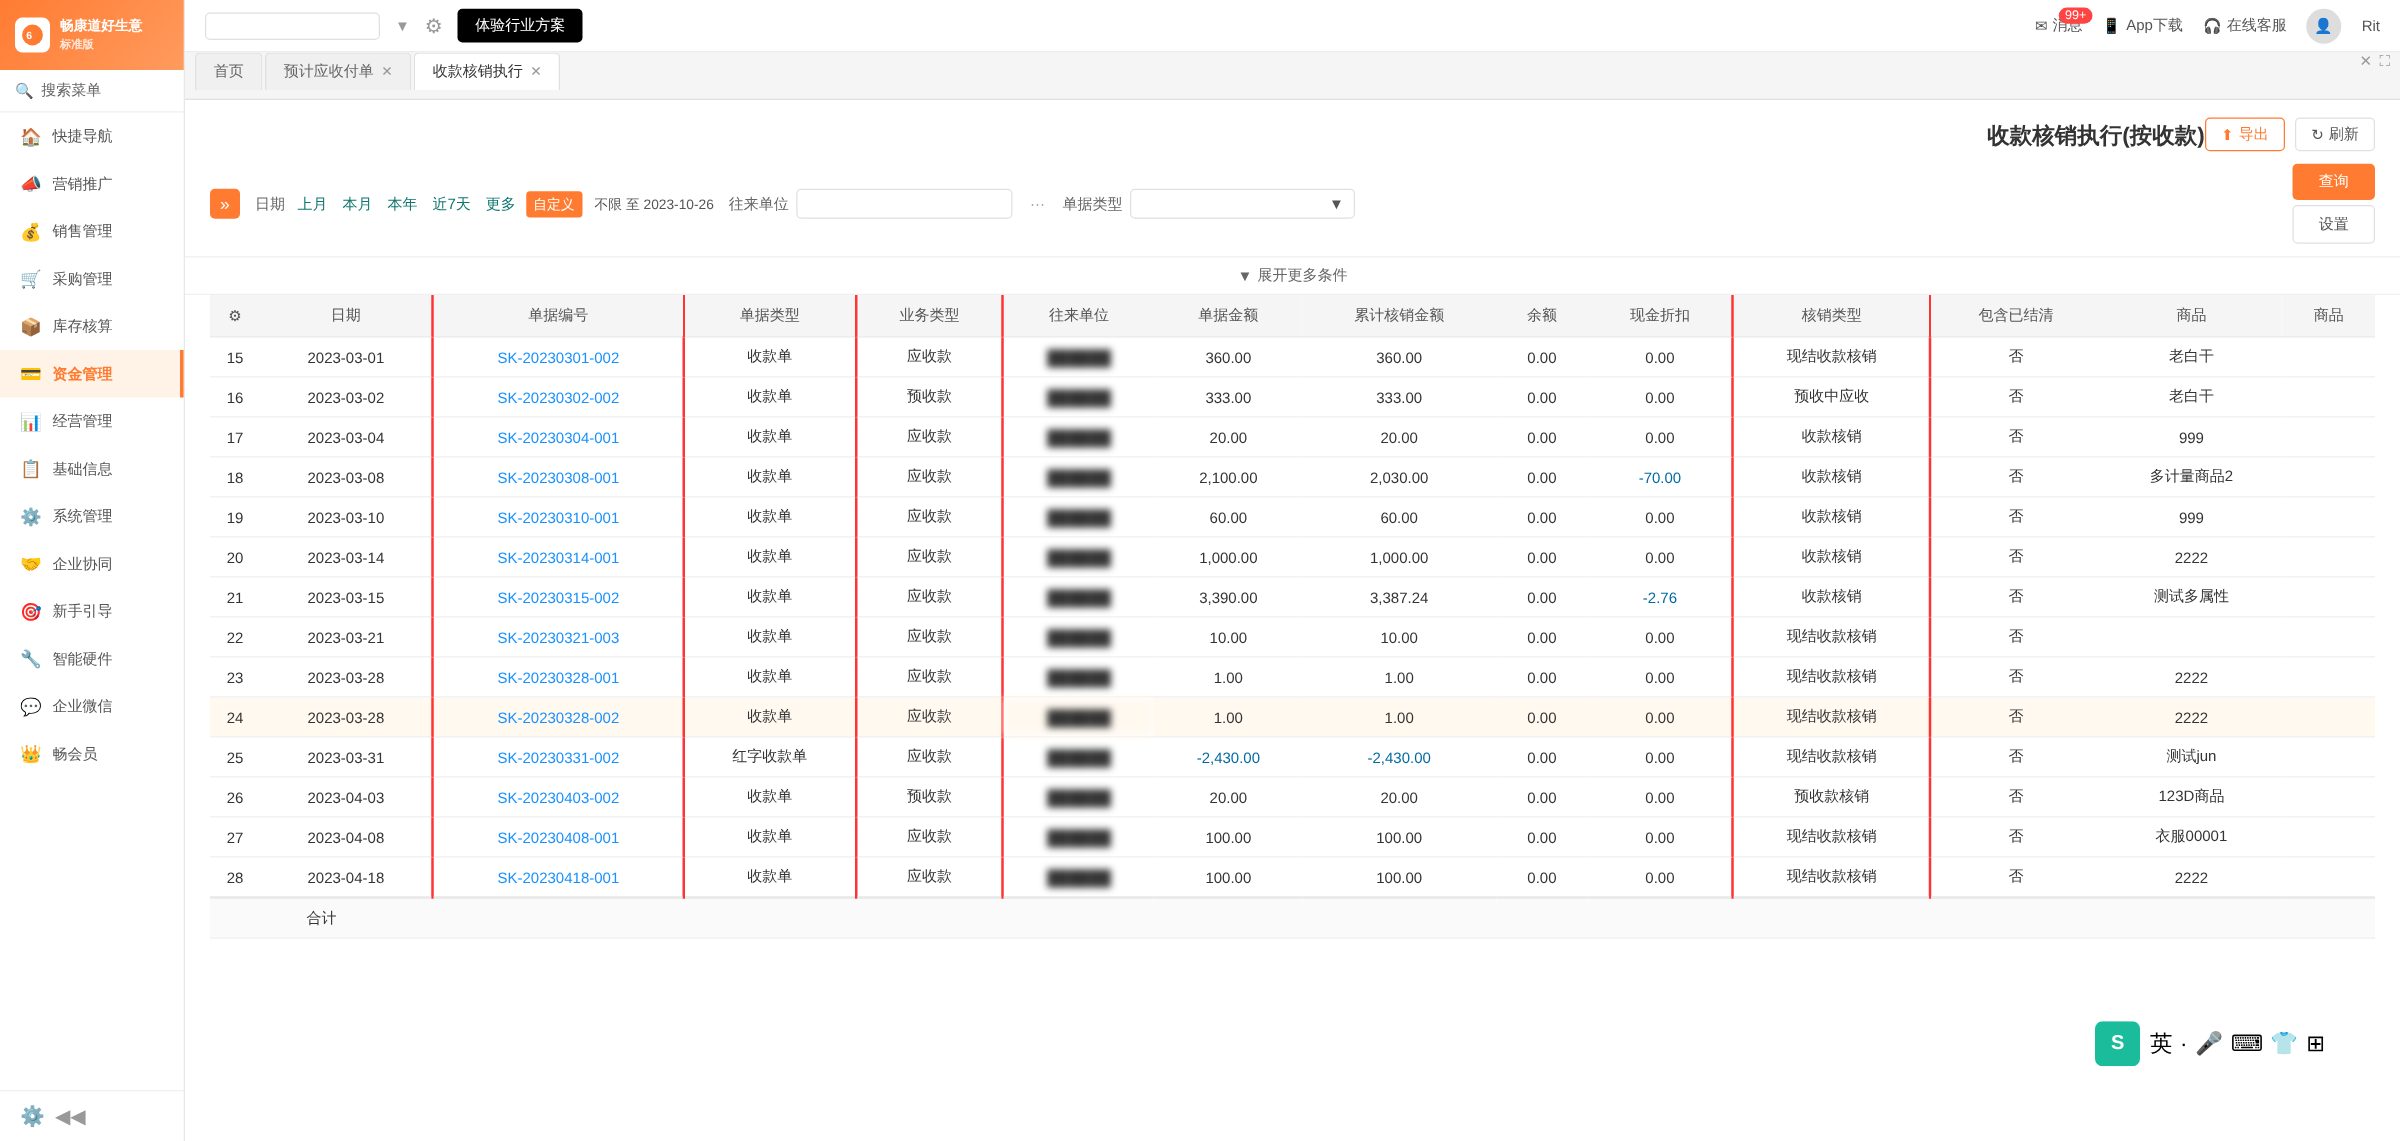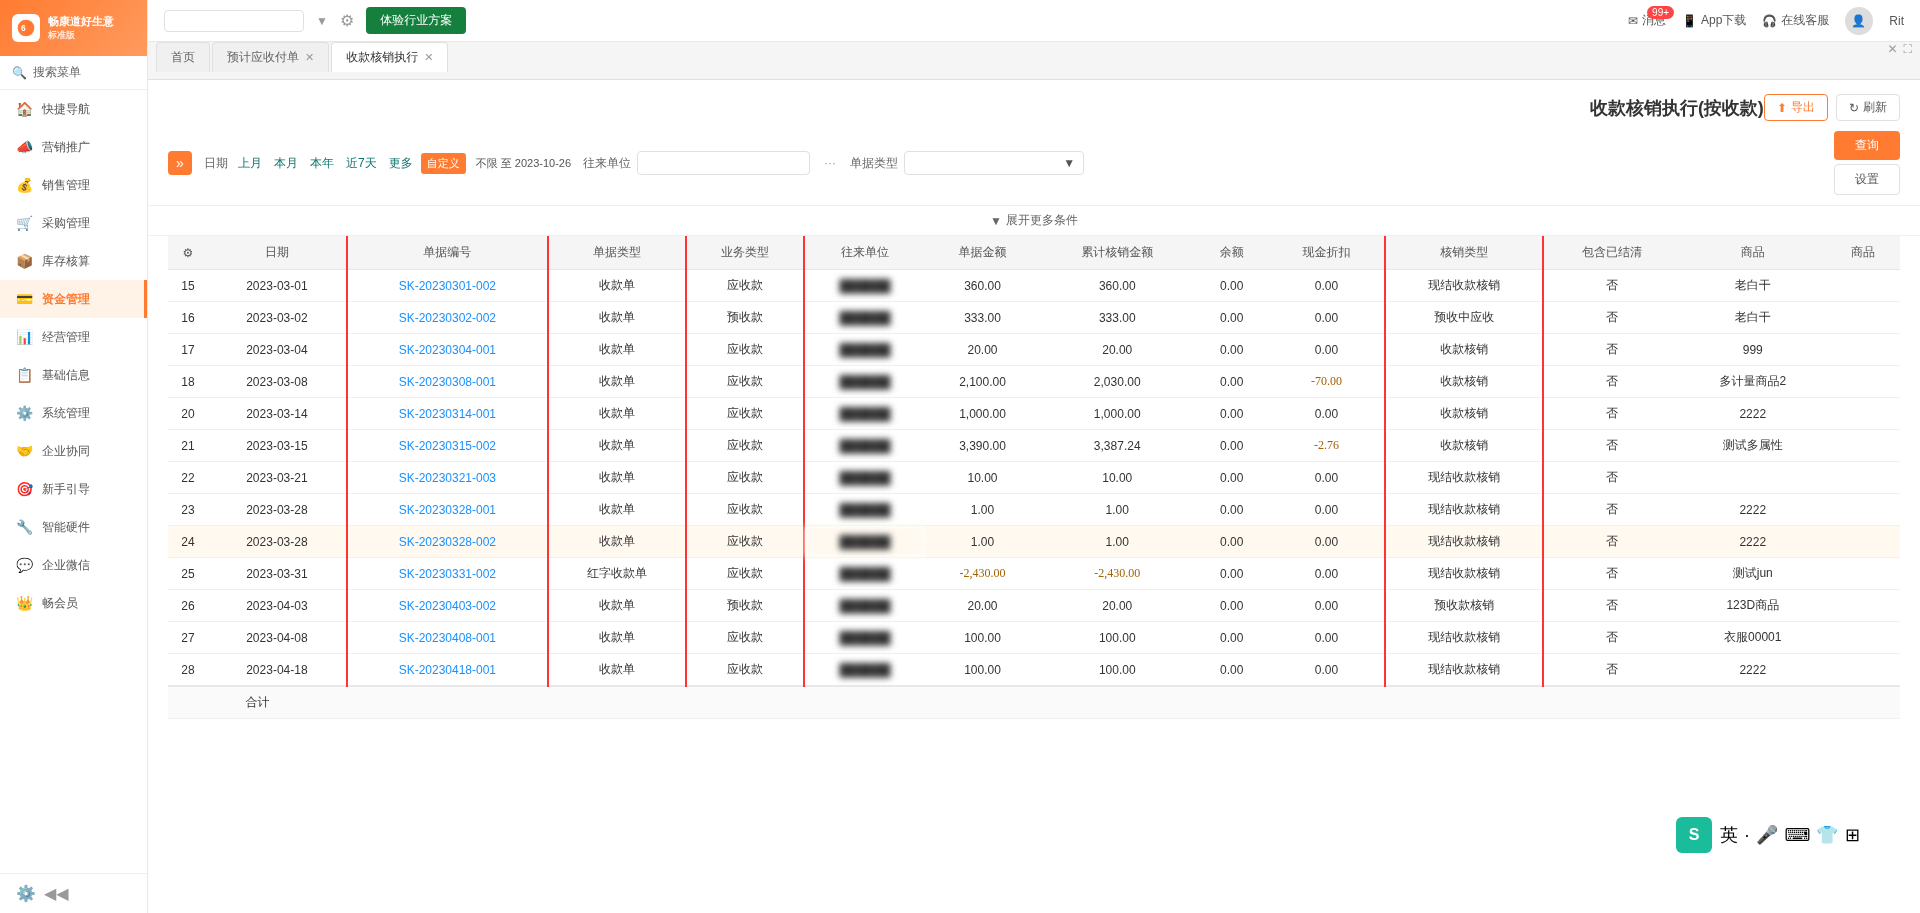--- a/index.html
+++ b/index.html
@@ -27,7 +27,7 @@
     
     .topbar { height: 42px; background: #fff; border-bottom: 1px solid #e8e8e8; display: flex; align-items: center; padding: 0 16px; gap: 12px; }
     .topbar-gear { color: #999; cursor: pointer; font-size: 16px; }
-    .topbar-btn { background: #15803d; color: white; border: none; border-radius: 4px; padding: 5px 14px; cursor: pointer; font-size: 12px; }
+    .topbar-btn { background: #000000; color: white; border: none; border-radius: 4px; padding: 5px 14px; cursor: pointer; font-size: 12px; }
     .topbar-right { display: flex; align-items: center; gap: 16px; margin-left: auto; }
     .topbar-right-item { display: flex; align-items: center; gap: 4px; color: #555; cursor: pointer; font-size: 12px; position: relative; }
     .badge { background: #ff4444; color: white; border-radius: 10px; padding: 1px 5px; font-size: 10px; position: absolute; top: -6px; right: -8px; }

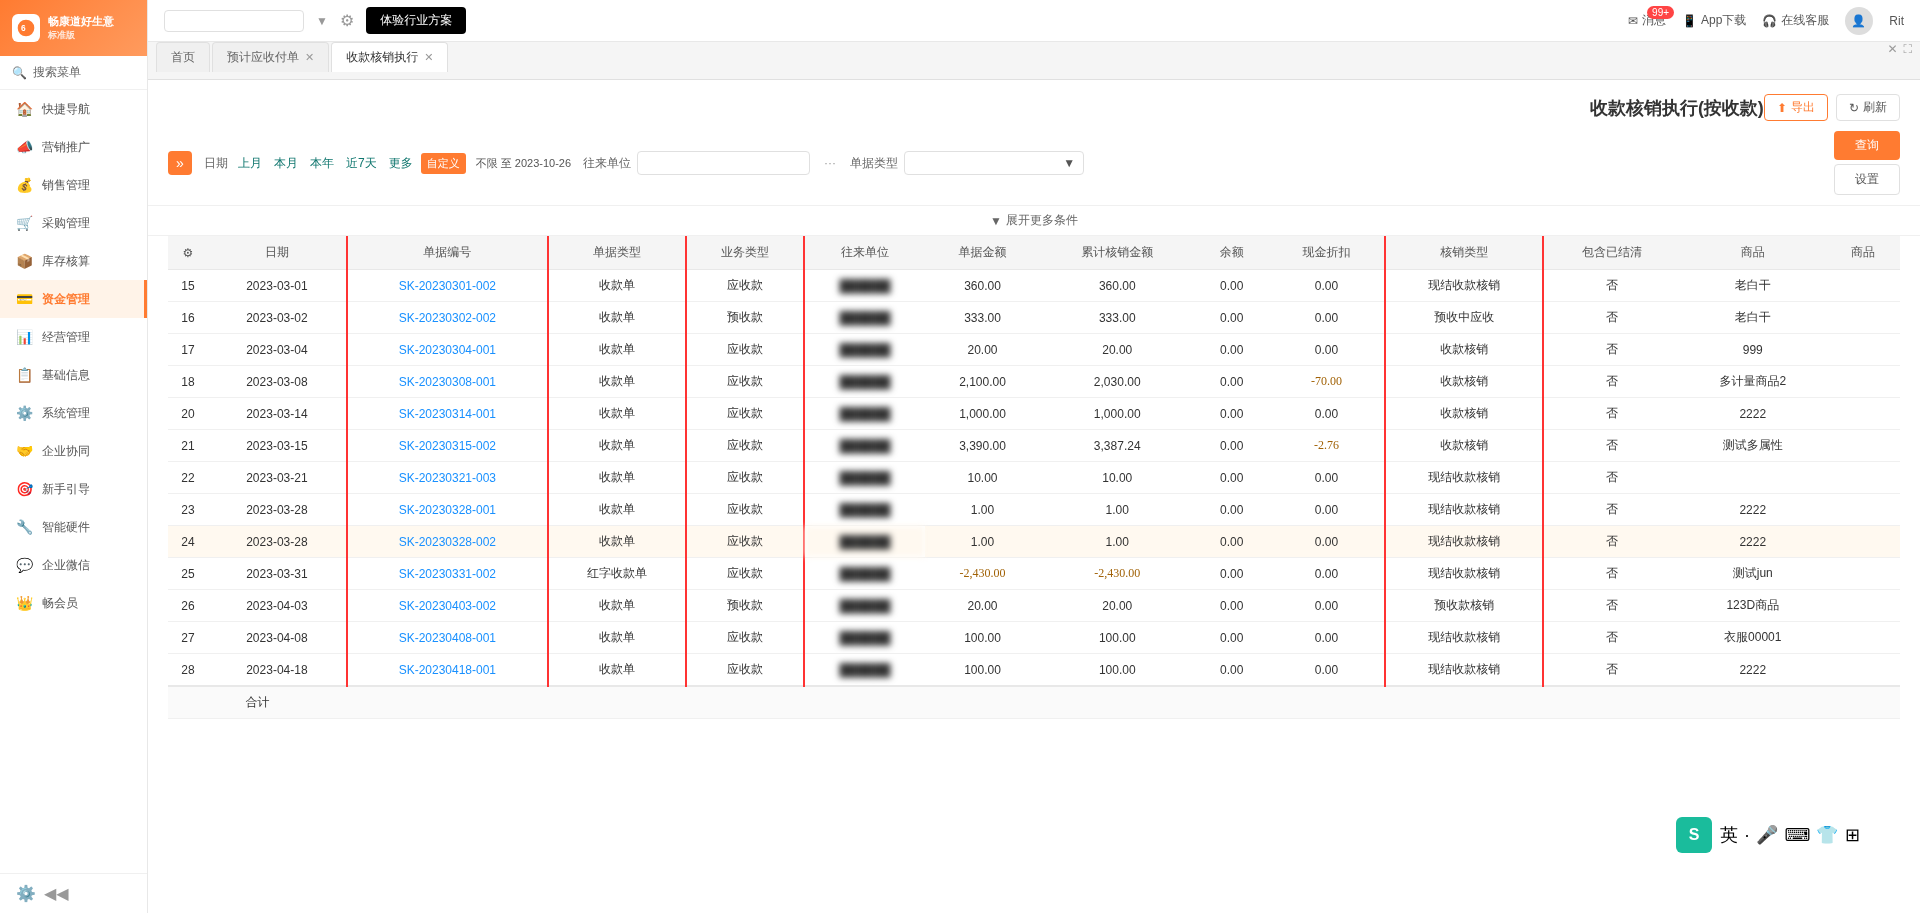--- a/index.html
+++ b/index.html
@@ -76,7 +76,7 @@
     td { padding: 7px 10px; text-align: center; border-bottom: 1px solid #f0f0f0; color: #333; white-space: nowrap; }
     tr.highlighted td { background: #fff9f0; }
     .link-text { color: #1890ff; cursor: pointer; text-decoration: none; }
-    .negative { color: #a16207; font-family: Liberation Serif, serif; }
+    .negative { color: #0369a1; }
 
     
     .summary-row td { background: #fafafa; font-weight: 500; border-top: 2px solid #e8e8e8; }

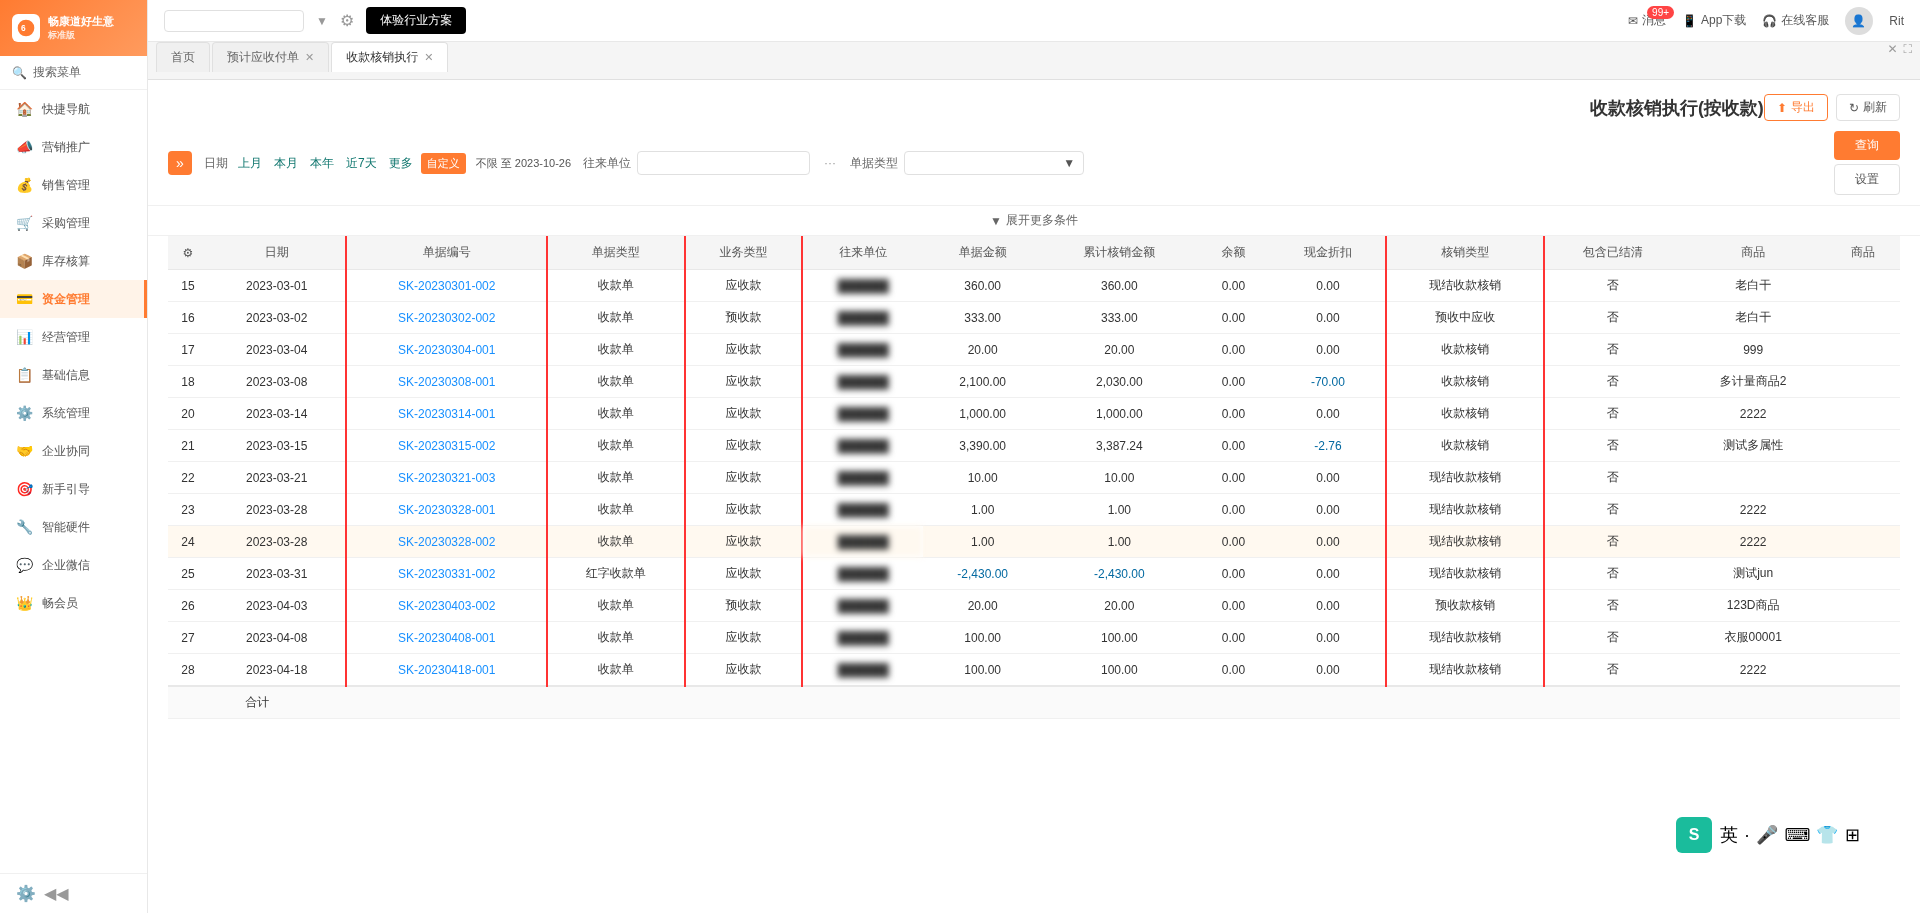--- a/index.html
+++ b/index.html
@@ -384,6 +384,22 @@
               <td></td>
             </tr>
             <tr>
+              <td>19</td>
+              <td>2023-03-10</td>
+              <td class="col-doc-no-td"><a class="link-text" href="#">SK-20230310-001</a></td>
+              <td>收款单</td>
+              <td class="col-biz-type-td">应收款</td>
+              <td style="filter: blur(3px); user-select: none;">██████</td>
+              <td>60.00</td>
+              <td>60.00</td>
+              <td>0.00</td>
+              <td>0.00</td>
+              <td class="col-cancel-type-td">收款核销</td>
+              <td>否</td>
+              <td>999</td>
+              <td></td>
+            </tr>
+            <tr>
               <td>20</td>
               <td>2023-03-14</td>
               <td class="col-doc-no-td"><a class="link-text" href="#">SK-20230314-001</a></td>

